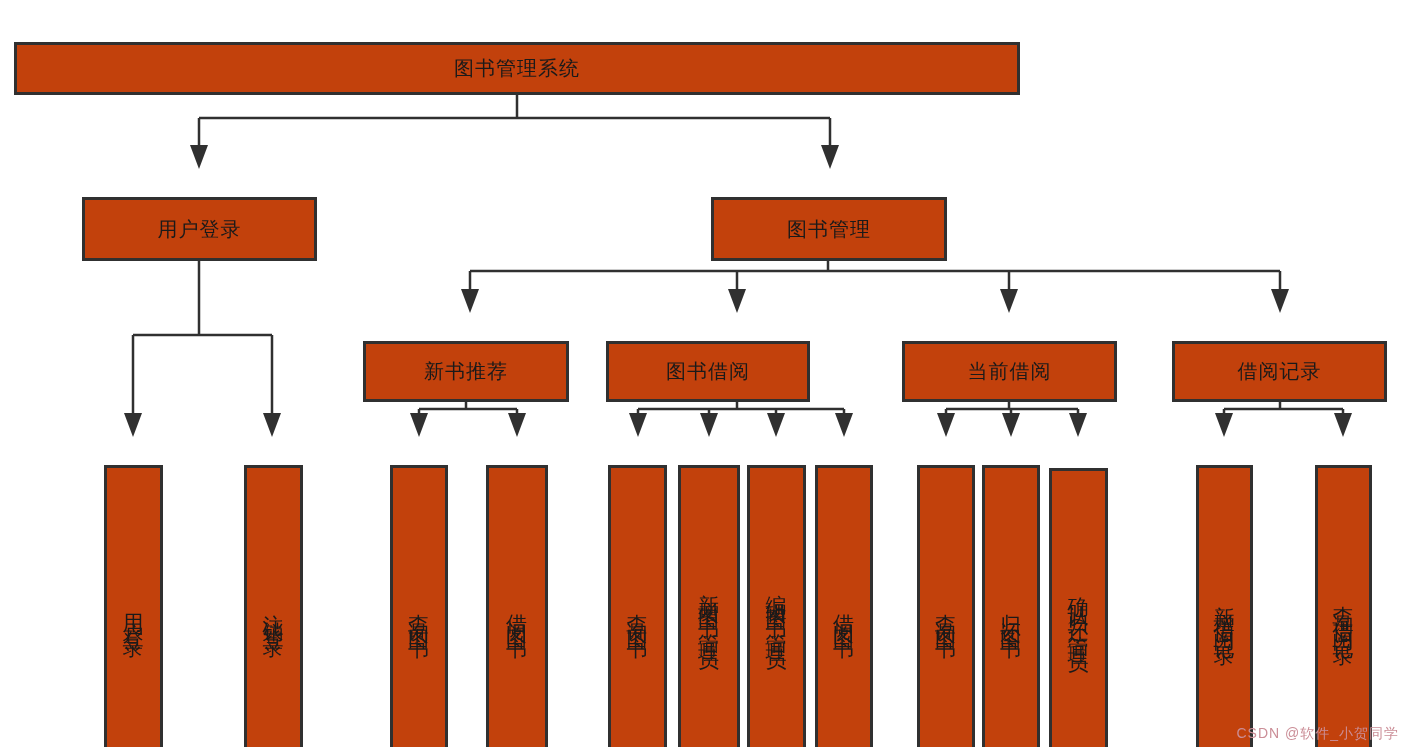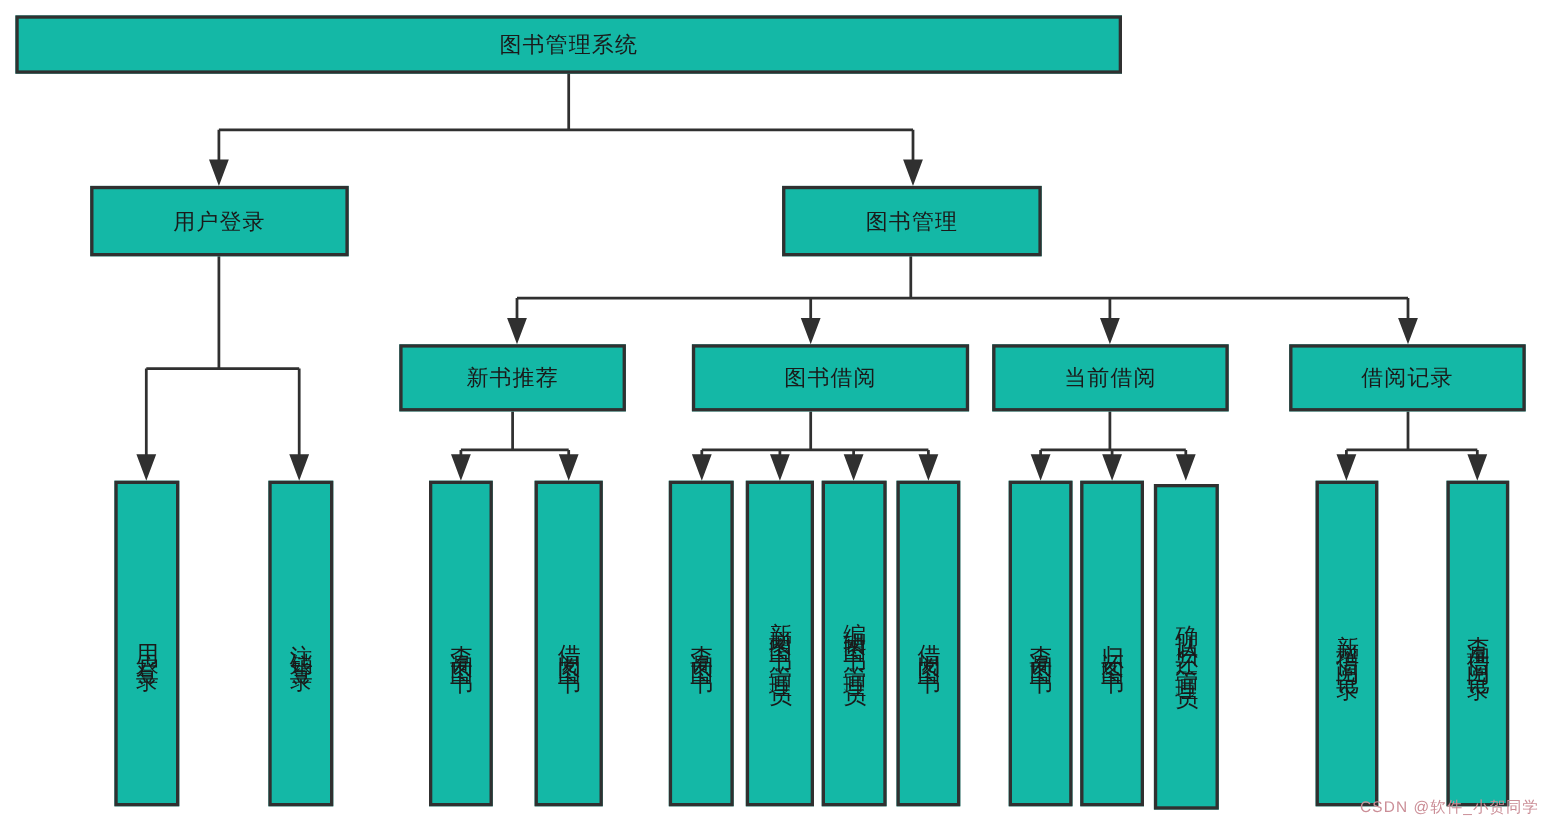--- a/index.html
+++ b/index.html
@@ -14,10 +14,11 @@
   .box{
     position:absolute;box-sizing:border-box;
     border:3px solid var(--line,#303030);
-    background:#14b8a6;
+    background:#c2410c;
     display:flex;align-items:center;justify-content:center;
     color:var(--text,#1a1a1a);
     text-align:center;
+    margin-top:28px;
   }
   .h{font-size:20px;letter-spacing:1px;}
   .v{

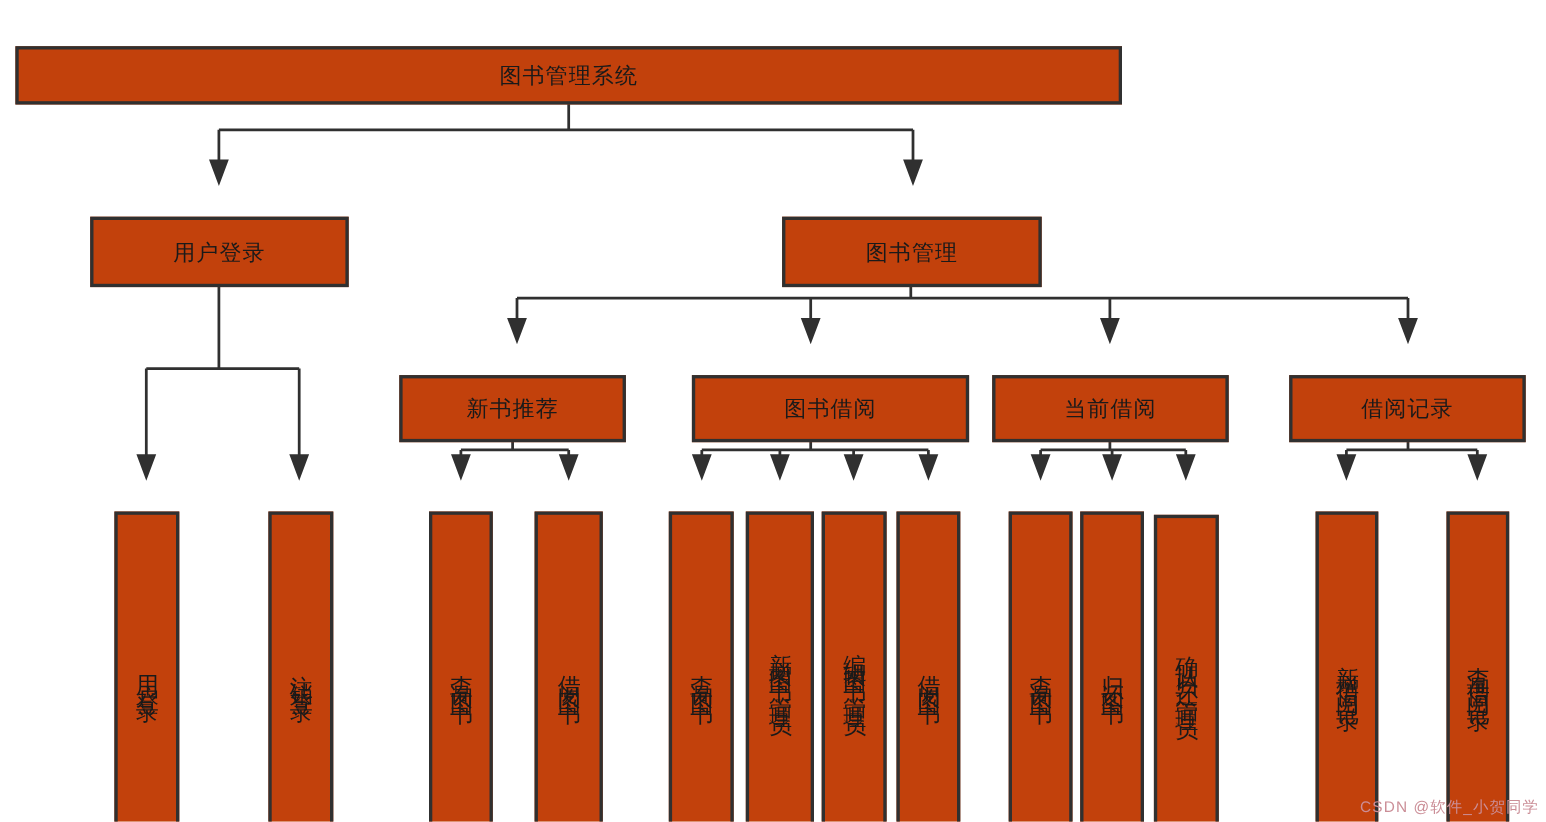--- a/index.html
+++ b/index.html
@@ -62,7 +62,7 @@
   <div class="box h" style="left:363px;top:313px;width:206px;height:61px;">新书推荐</div>
 
   <div class="box h" style="left:711px;top:169px;width:236px;height:64px;">图书管理</div>
-  <div class="box h" style="left:629px;top:313px;width:252px;height:61px;">图书借阅</div>
+  <div class="box h" style="left:606px;top:313px;width:204px;height:61px;">图书借阅</div>
   <div class="box h" style="left:902px;top:313px;width:215px;height:61px;text-align:center;">当前借阅</div>
   <div class="box h" style="left:1172px;top:313px;width:215px;height:61px;">借阅记录</div>
 

